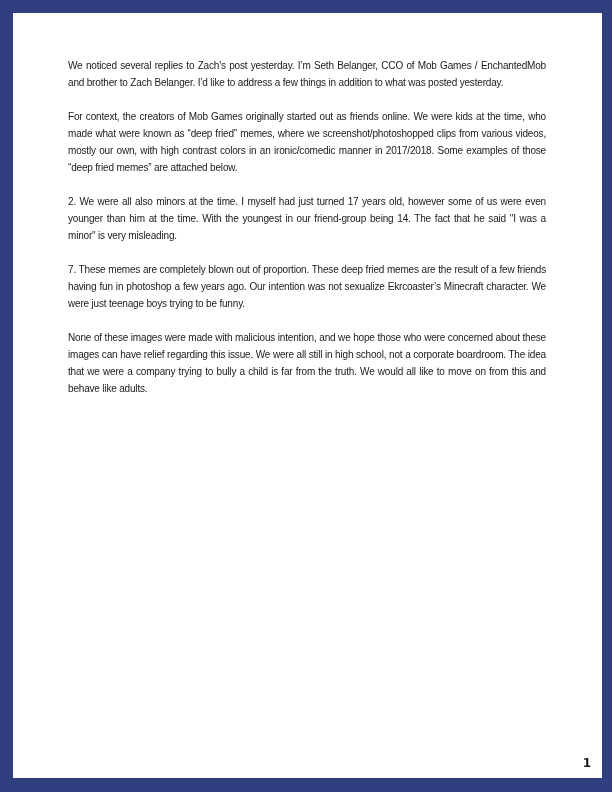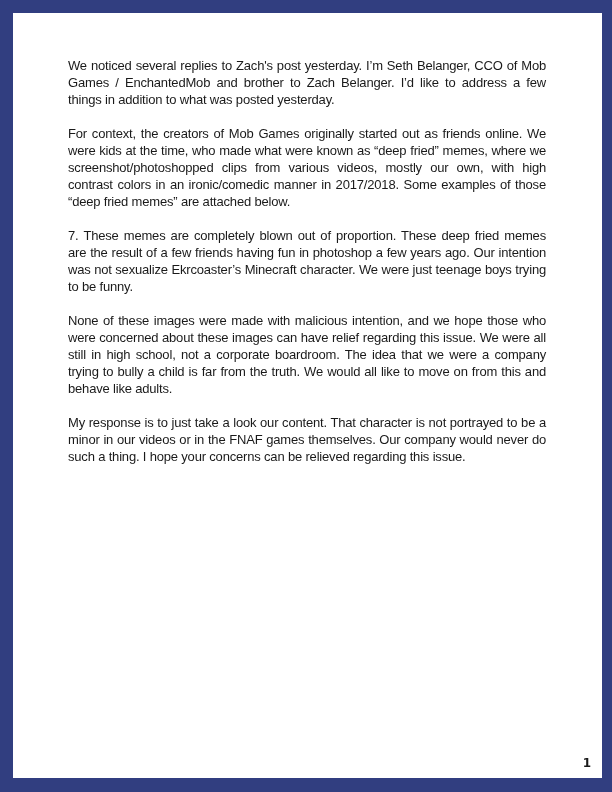--- a/index.html
+++ b/index.html
@@ -26,7 +26,7 @@
   }
   .content p {
     margin: 0 0 17px 0;
-    font-size: 13px;
+    font-size: 10px;
     line-height: 17px;
     letter-spacing: -0.18px;
     text-align: justify;

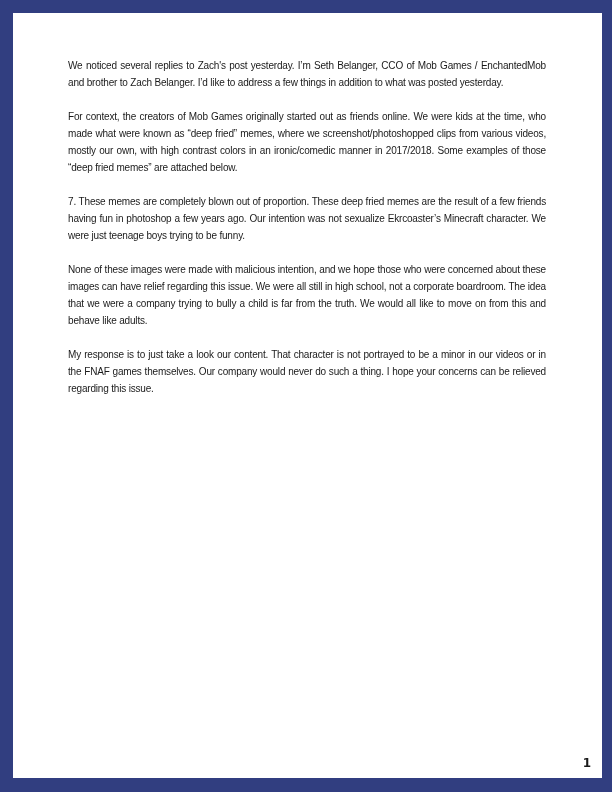--- a/index.html
+++ b/index.html
@@ -48,6 +48,7 @@
   <div class="content">
     <p>We noticed several replies to Zach's post yesterday. I’m Seth Belanger, CCO of Mob Games / EnchantedMob and brother to Zach Belanger. I’d like to address a few things in addition to what was posted yesterday.</p>
     <p>For context, the creators of Mob Games originally started out as friends online. We were kids at the time, who made what were known as “deep fried” memes, where we screenshot/photoshopped clips from various videos, mostly our own, with high contrast colors in an ironic/comedic manner in 2017/2018. Some examples of those “deep fried memes” are attached below.</p>
+    <p>2. We were all also minors at the time. I myself had just turned 17 years old, however some of us were even younger than him at the time. With the youngest in our friend-group being 14. The fact that he said "I was a minor" is very misleading.</p>
     <p>7. These memes are completely blown out of proportion. These deep fried memes are the result of a few friends having fun in photoshop a few years ago. Our intention was not sexualize Ekrcoaster’s Minecraft character. We were just teenage boys trying to be funny.</p>
     <p>None of these images were made with malicious intention, and we hope those who were concerned about these images can have relief regarding this issue. We were all still in high school, not a corporate boardroom. The idea that we were a company trying to bully a child is far from the truth. We would all like to move on from this and behave like adults.</p>
     <p>My response is to just take a look our content. That character is not portrayed to be a minor in our videos or in the FNAF games themselves. Our company would never do such a thing. I hope your concerns can be relieved regarding this issue.</p>

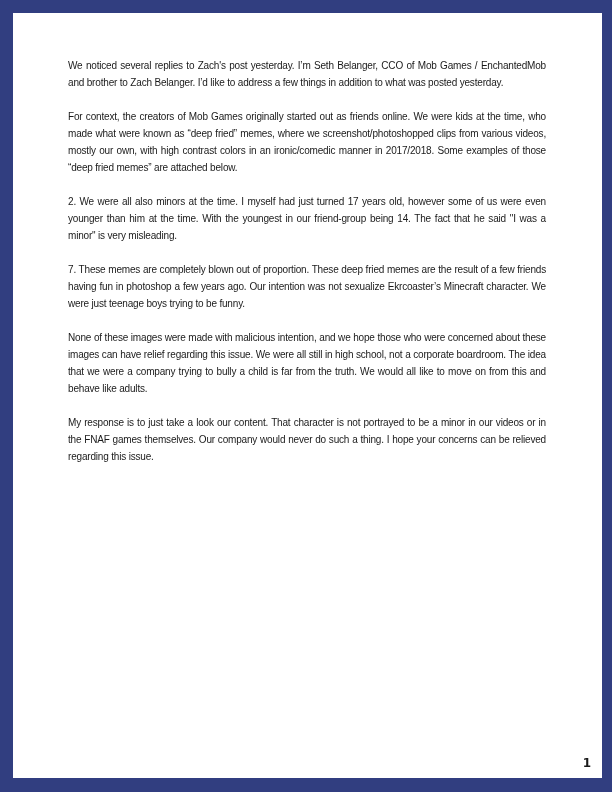--- a/index.html
+++ b/index.html
@@ -51,7 +51,6 @@
     <p>2. We were all also minors at the time. I myself had just turned 17 years old, however some of us were even younger than him at the time. With the youngest in our friend-group being 14. The fact that he said "I was a minor" is very misleading.</p>
     <p>7. These memes are completely blown out of proportion. These deep fried memes are the result of a few friends having fun in photoshop a few years ago. Our intention was not sexualize Ekrcoaster’s Minecraft character. We were just teenage boys trying to be funny.</p>
     <p>None of these images were made with malicious intention, and we hope those who were concerned about these images can have relief regarding this issue. We were all still in high school, not a corporate boardroom. The idea that we were a company trying to bully a child is far from the truth. We would all like to move on from this and behave like adults.</p>
-    <p>My response is to just take a look our content. That character is not portrayed to be a minor in our videos or in the FNAF games themselves. Our company would never do such a thing. I hope your concerns can be relieved regarding this issue.</p>
   </div>
   <div class="page-number">1</div>
 </div>

